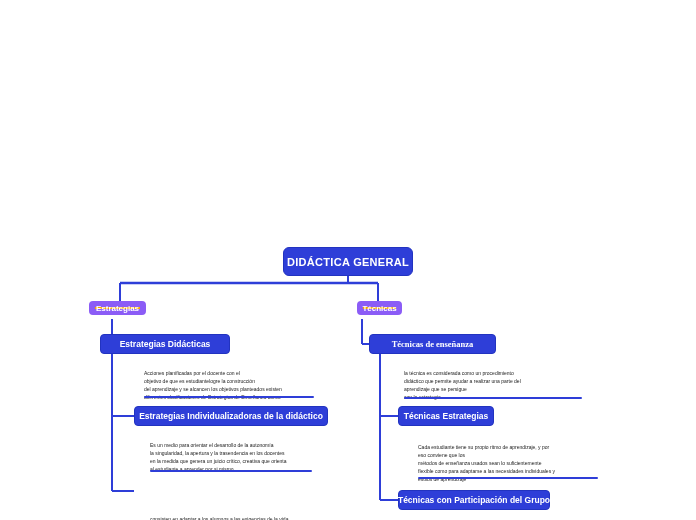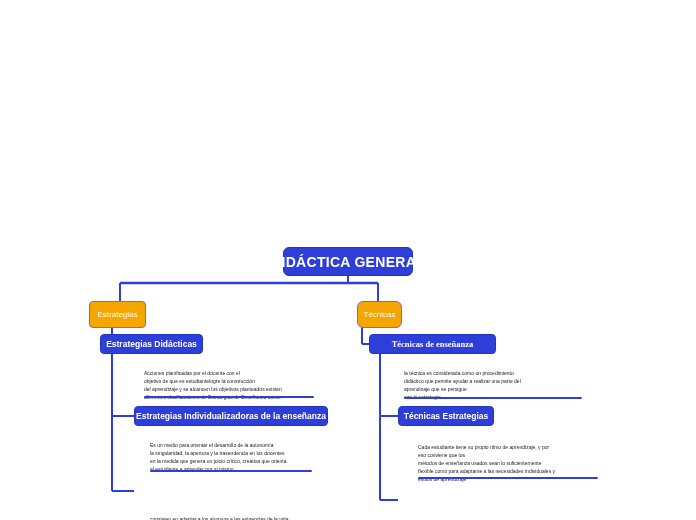--- a/index.html
+++ b/index.html
@@ -32,7 +32,7 @@
     border: 1px solid #2233c0;
     border-radius: 6px;
     color: #ffffff;
-    font-size: 14px;
+    font-size: 11px;
     font-weight: bold;
     letter-spacing: 0.3px;
     display: flex;

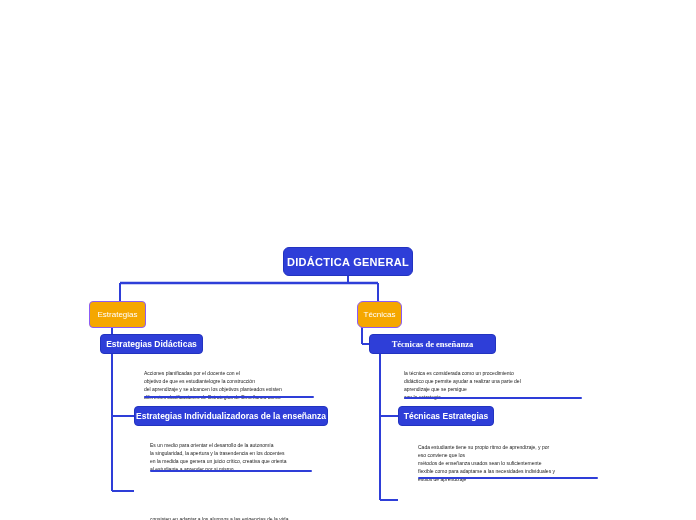--- a/index.html
+++ b/index.html
@@ -41,13 +41,13 @@
   }
   
   .lvl1-box {
-    height: 27px;
+    height: 14px;
     background: #f5a700;
-    border: 1px solid #8b5cf6;
+    border: 6px solid #8b5cf6;
     border-radius: 4px;
     color: #ffffff;
     font-size: 8px;
-    font-weight: normal;
+    font-weight: bold;
     display: flex;
     align-items: center;
     justify-content: center;

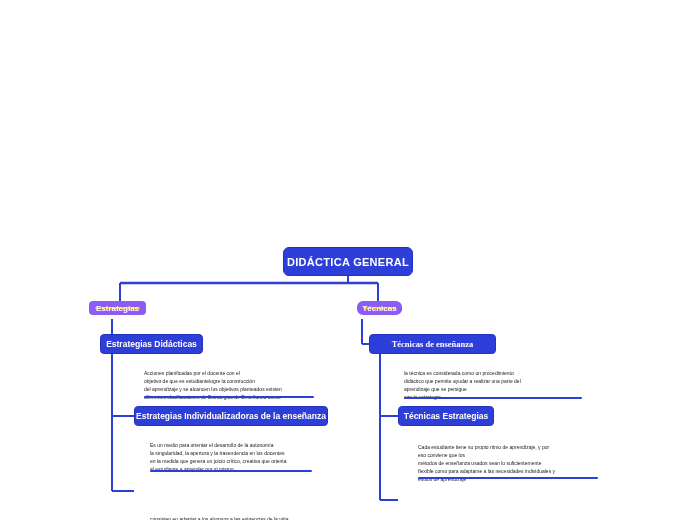--- a/index.html
+++ b/index.html
@@ -54,7 +54,7 @@
     padding: 0 8px;
   }
   #node-estrategias { left: 89px; top: 301px; width: 57px; }
-  #node-tecnicas    { left: 357px; top: 301px; width: 45px; border-radius: 6px; }
+  #node-tecnicas    { left: 357px; top: 301px; width: 45px; }
 
   
   .lvl2-box {

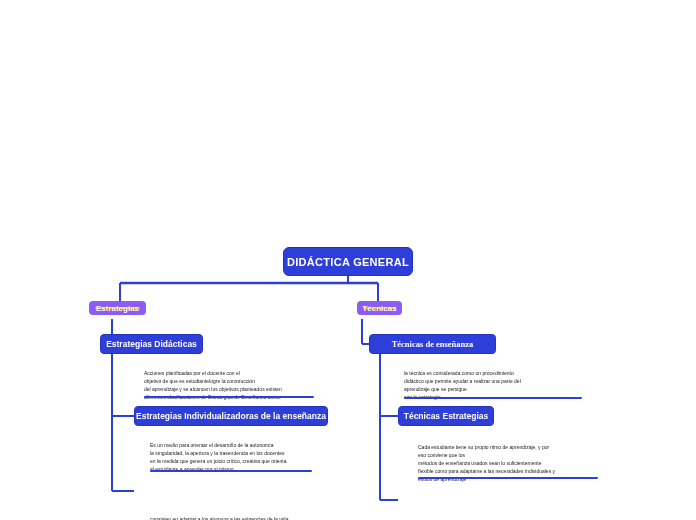--- a/index.html
+++ b/index.html
@@ -70,7 +70,7 @@
     justify-content: center;
     padding: 0 9px;
   }
-  #node-estrategias-didacticas { left: 100px; top: 334px; width: 103px; }
+  #node-estrategias-didacticas { left: 100px; top: 334px; width: 130px; }
   #node-estrategias-indiv      { left: 134px; top: 406px; width: 194px; }
   #node-estrategias-social     { left: 134px; top: 481px; width: 171px; }
   #node-tecnicas-ensenanza     { left: 369px; top: 334px; width: 127px; font-family: Liberation Serif, serif; }

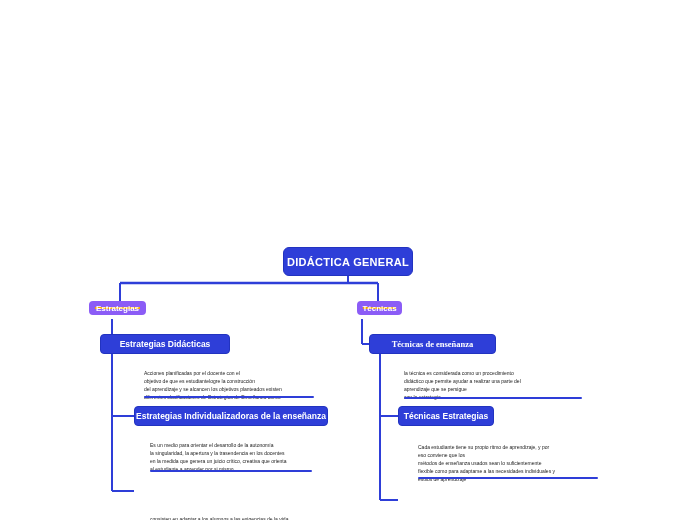--- a/index.html
+++ b/index.html
@@ -157,7 +157,7 @@
 diferentes clasificaciones de Estrategias de Enseñanza como:</div>
   <div class="underline" id="ul-1"></div>
 
-  <div class="node lvl2-box" id="node-estrategias-indiv">Estrategias Individualizadoras de la enseñanza</div>
+  <div class="node lvl2-box" id="node-estrategias-indiv">Estrategias Individualizadoras de la didáctico</div>
 
   <div class="para" id="para-estrategias-indiv">Es un medio para orientar el desarrollo de la autonomía
 la singularidad, la apertura y la trasendencia en los docentes

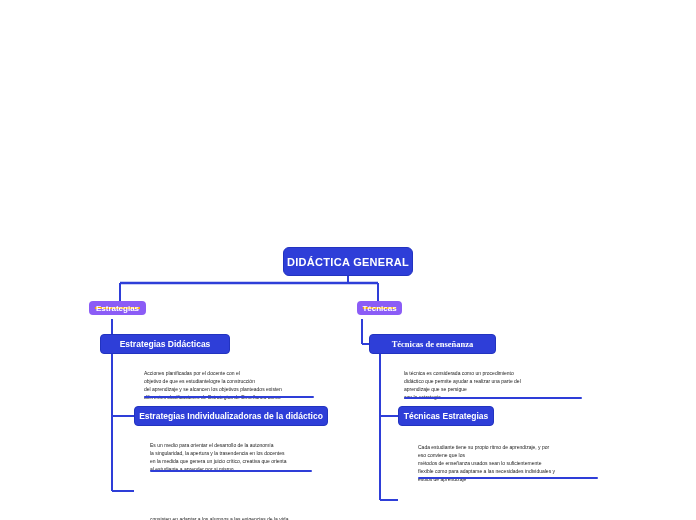--- a/index.html
+++ b/index.html
@@ -185,6 +185,7 @@
 estilos de aprendizaje</div>
   <div class="underline" id="ul-4"></div>
 
+  <div class="node lvl2-box" id="node-tecnicas-grupo">Técnicas con Participación del Grupo</div>
 
   <div class="para" id="para-tecnicas-grupo"></div>
 

